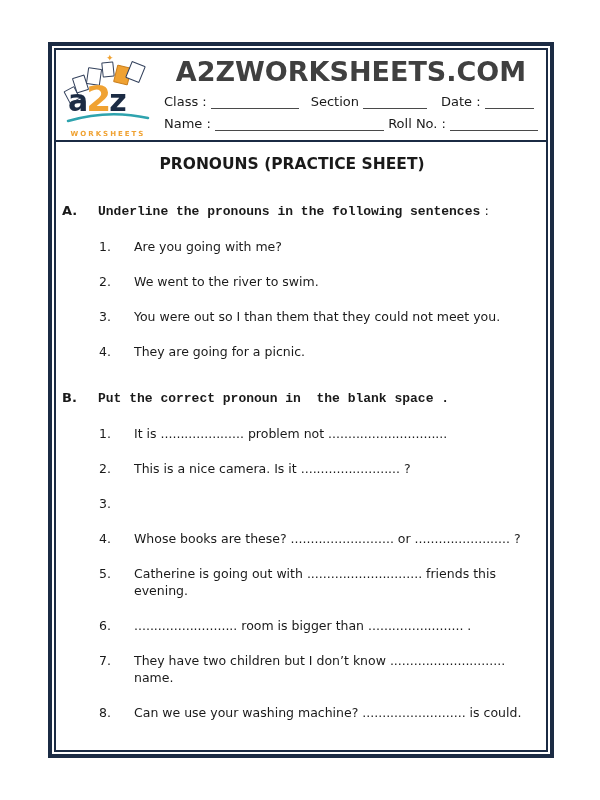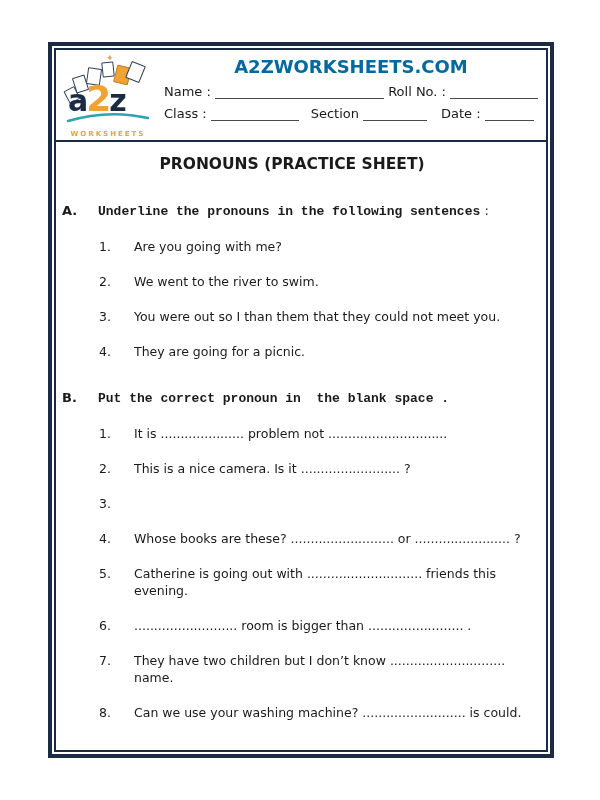--- a/index.html
+++ b/index.html
@@ -67,8 +67,8 @@
   .header-right { flex: 1; display: flex; flex-direction: column; padding: 0 2px 0 8px; }
   .site-title {
     text-align: center;
-    color: #0369a1;
-    font-size: 18px; font-weight: bold;
+    color: #404040;
+    font-size: 27px; font-weight: bold;
     letter-spacing: 0px;
     margin-top: 2px;
     white-space: nowrap;

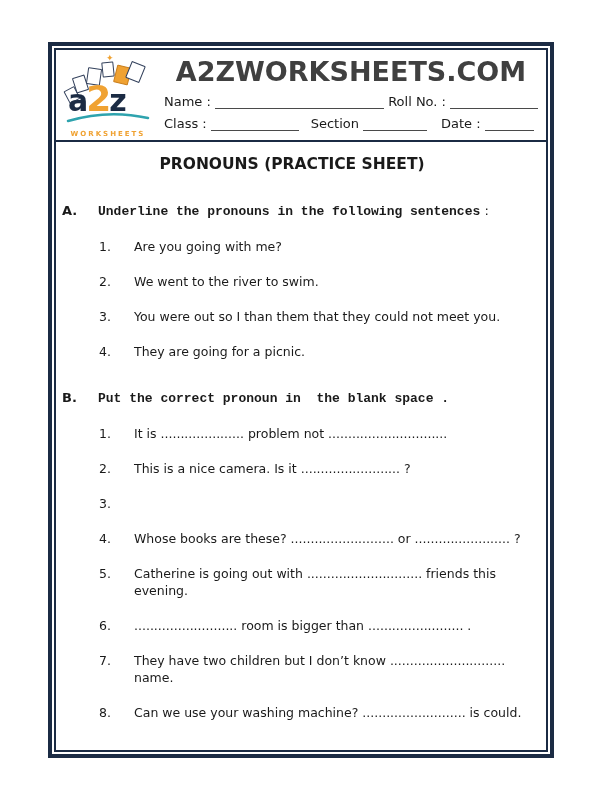--- a/index.html
+++ b/index.html
@@ -140,12 +140,6 @@
       <div class="header-right">
         <div class="site-title">A2ZWORKSHEETS.COM</div>
         <div class="field-row">
-          <span>Name :</span>
-          <span class="blank-line grow"></span>
-          <span>Roll No. :</span>
-          <span class="blank-line w-roll"></span>
-        </div>
-        <div class="field-row">
           <span>Class :</span>
           <span class="blank-line w-class"></span>
           <span class="lbl-section">Section</span>
@@ -153,6 +147,12 @@
           <span class="lbl-date">Date :</span>
           <span class="blank-line grow"></span>
         </div>
+        <div class="field-row">
+          <span>Name :</span>
+          <span class="blank-line grow"></span>
+          <span>Roll No. :</span>
+          <span class="blank-line w-roll"></span>
+        </div>
       </div>
     </div>
 

